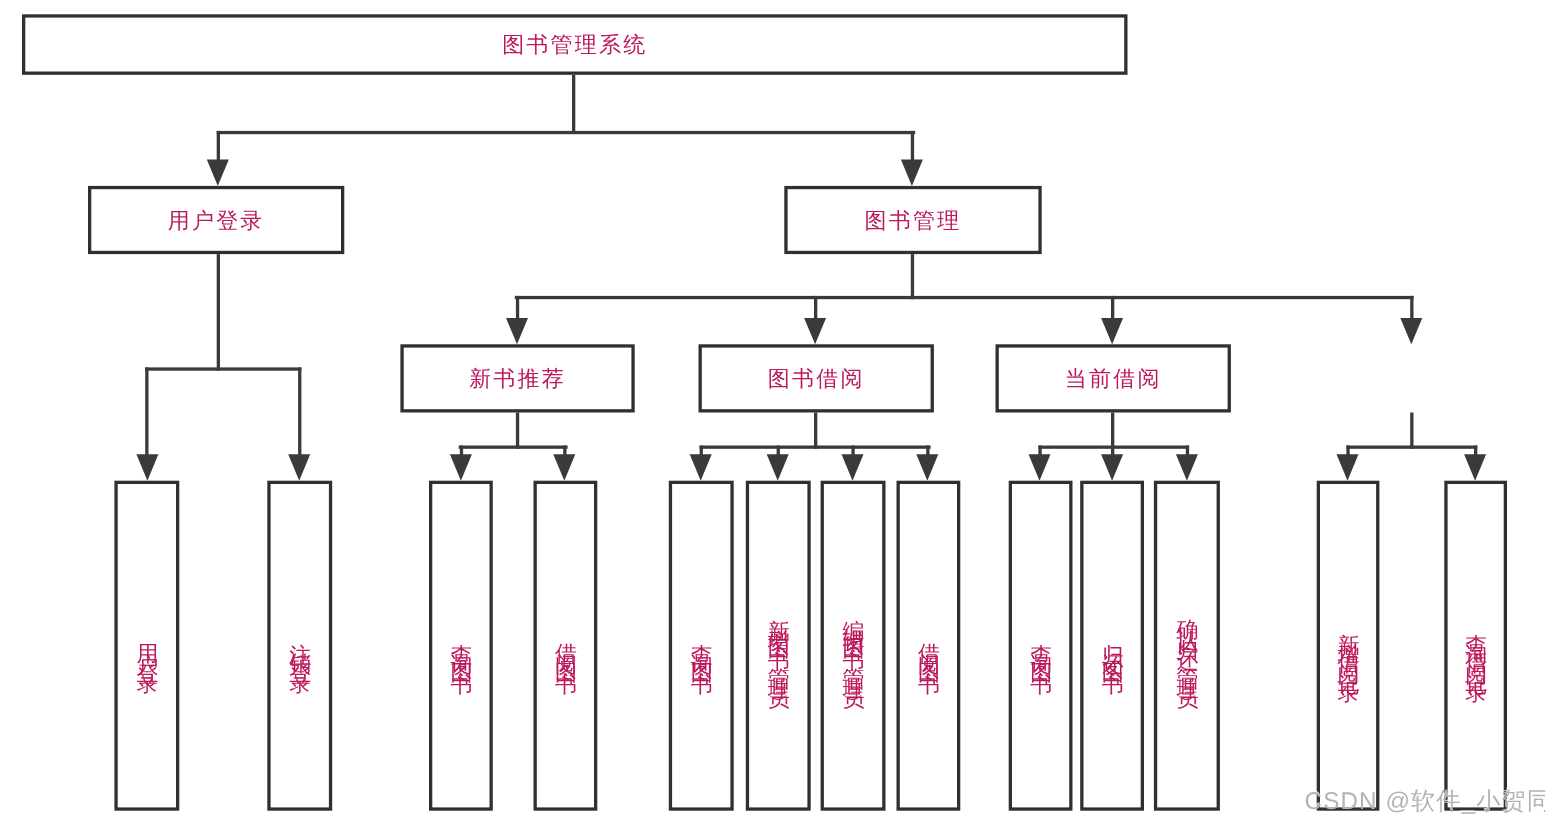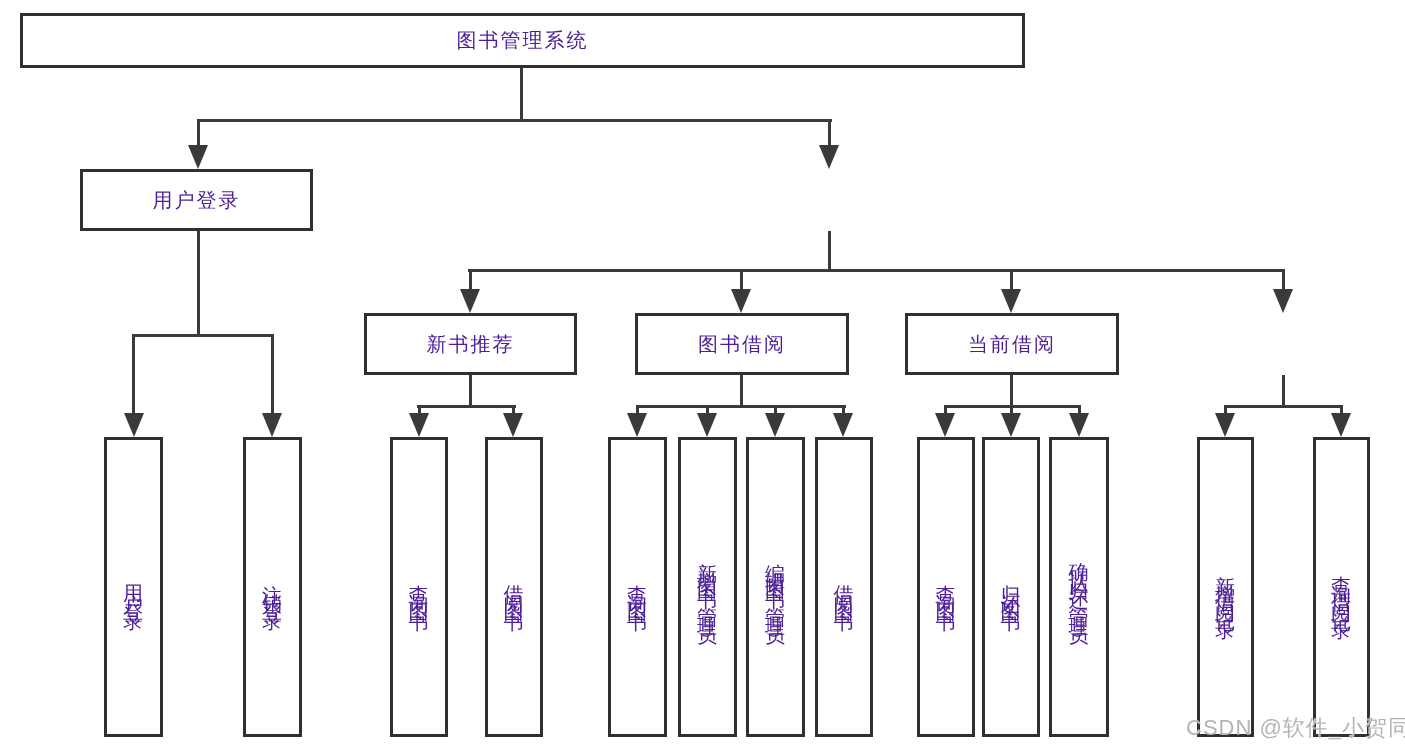--- a/index.html
+++ b/index.html
@@ -9,7 +9,7 @@
   }
   .box {
     position:absolute; box-sizing:border-box;
-    border:3px solid #303030; background:#ffffff; color:#4c1d95;
+    border:3px solid #303030; background:#ffffff; color:#be185d;
     display:flex; align-items:center; justify-content:center;
   }
   .h { font-size:20px; letter-spacing:2px; white-space:nowrap; }

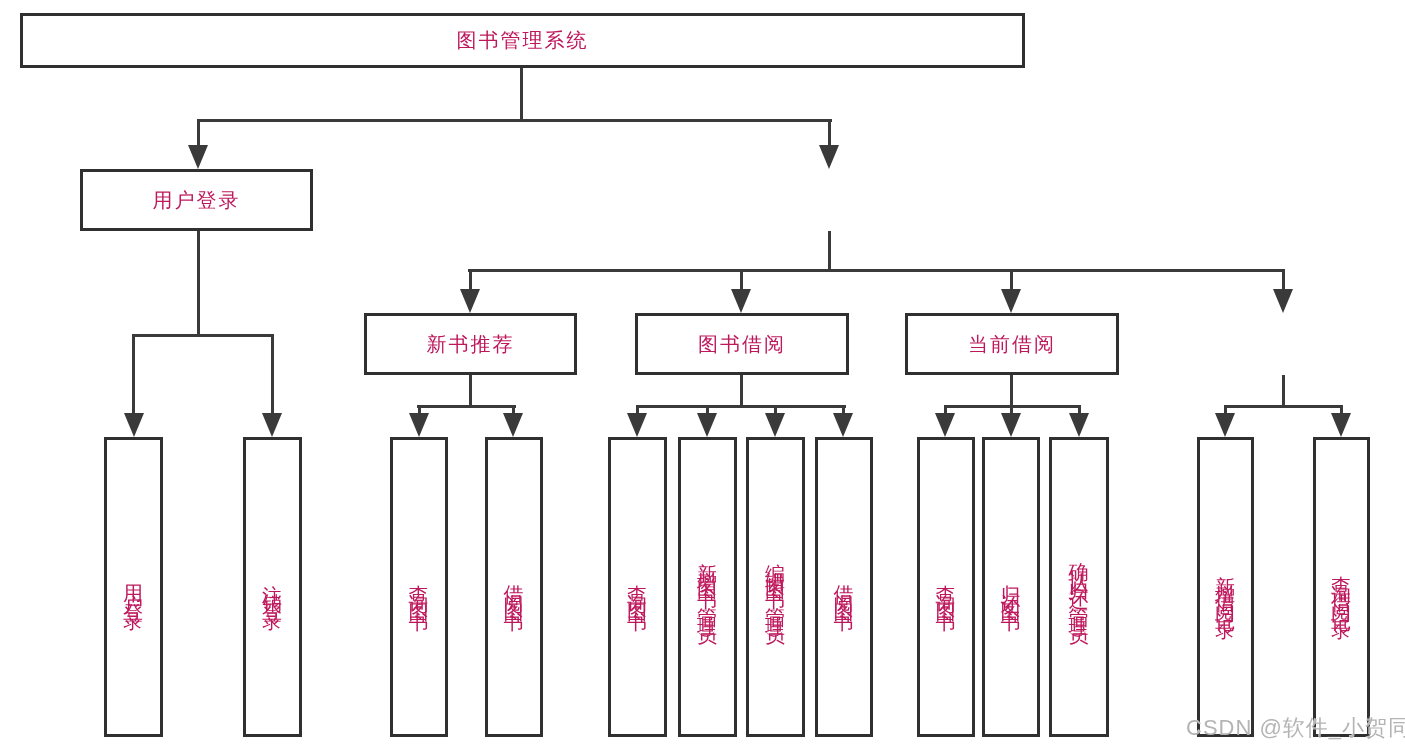--- a/index.html
+++ b/index.html
@@ -44,6 +44,7 @@
   <div class="tri" style="left:819px;top:145px"></div>
 
   <div class="box h" style="left:80px;top:169px;width:233px;height:62px">用户登录</div>
+  <div class="box h" style="left:713px;top:169px;width:234px;height:62px">图书管理</div>
 
   <div class="ln" style="left:197px;top:231px;width:3px;height:106px"></div>
   <div class="ln" style="left:132px;top:334px;width:142px;height:3px"></div>

